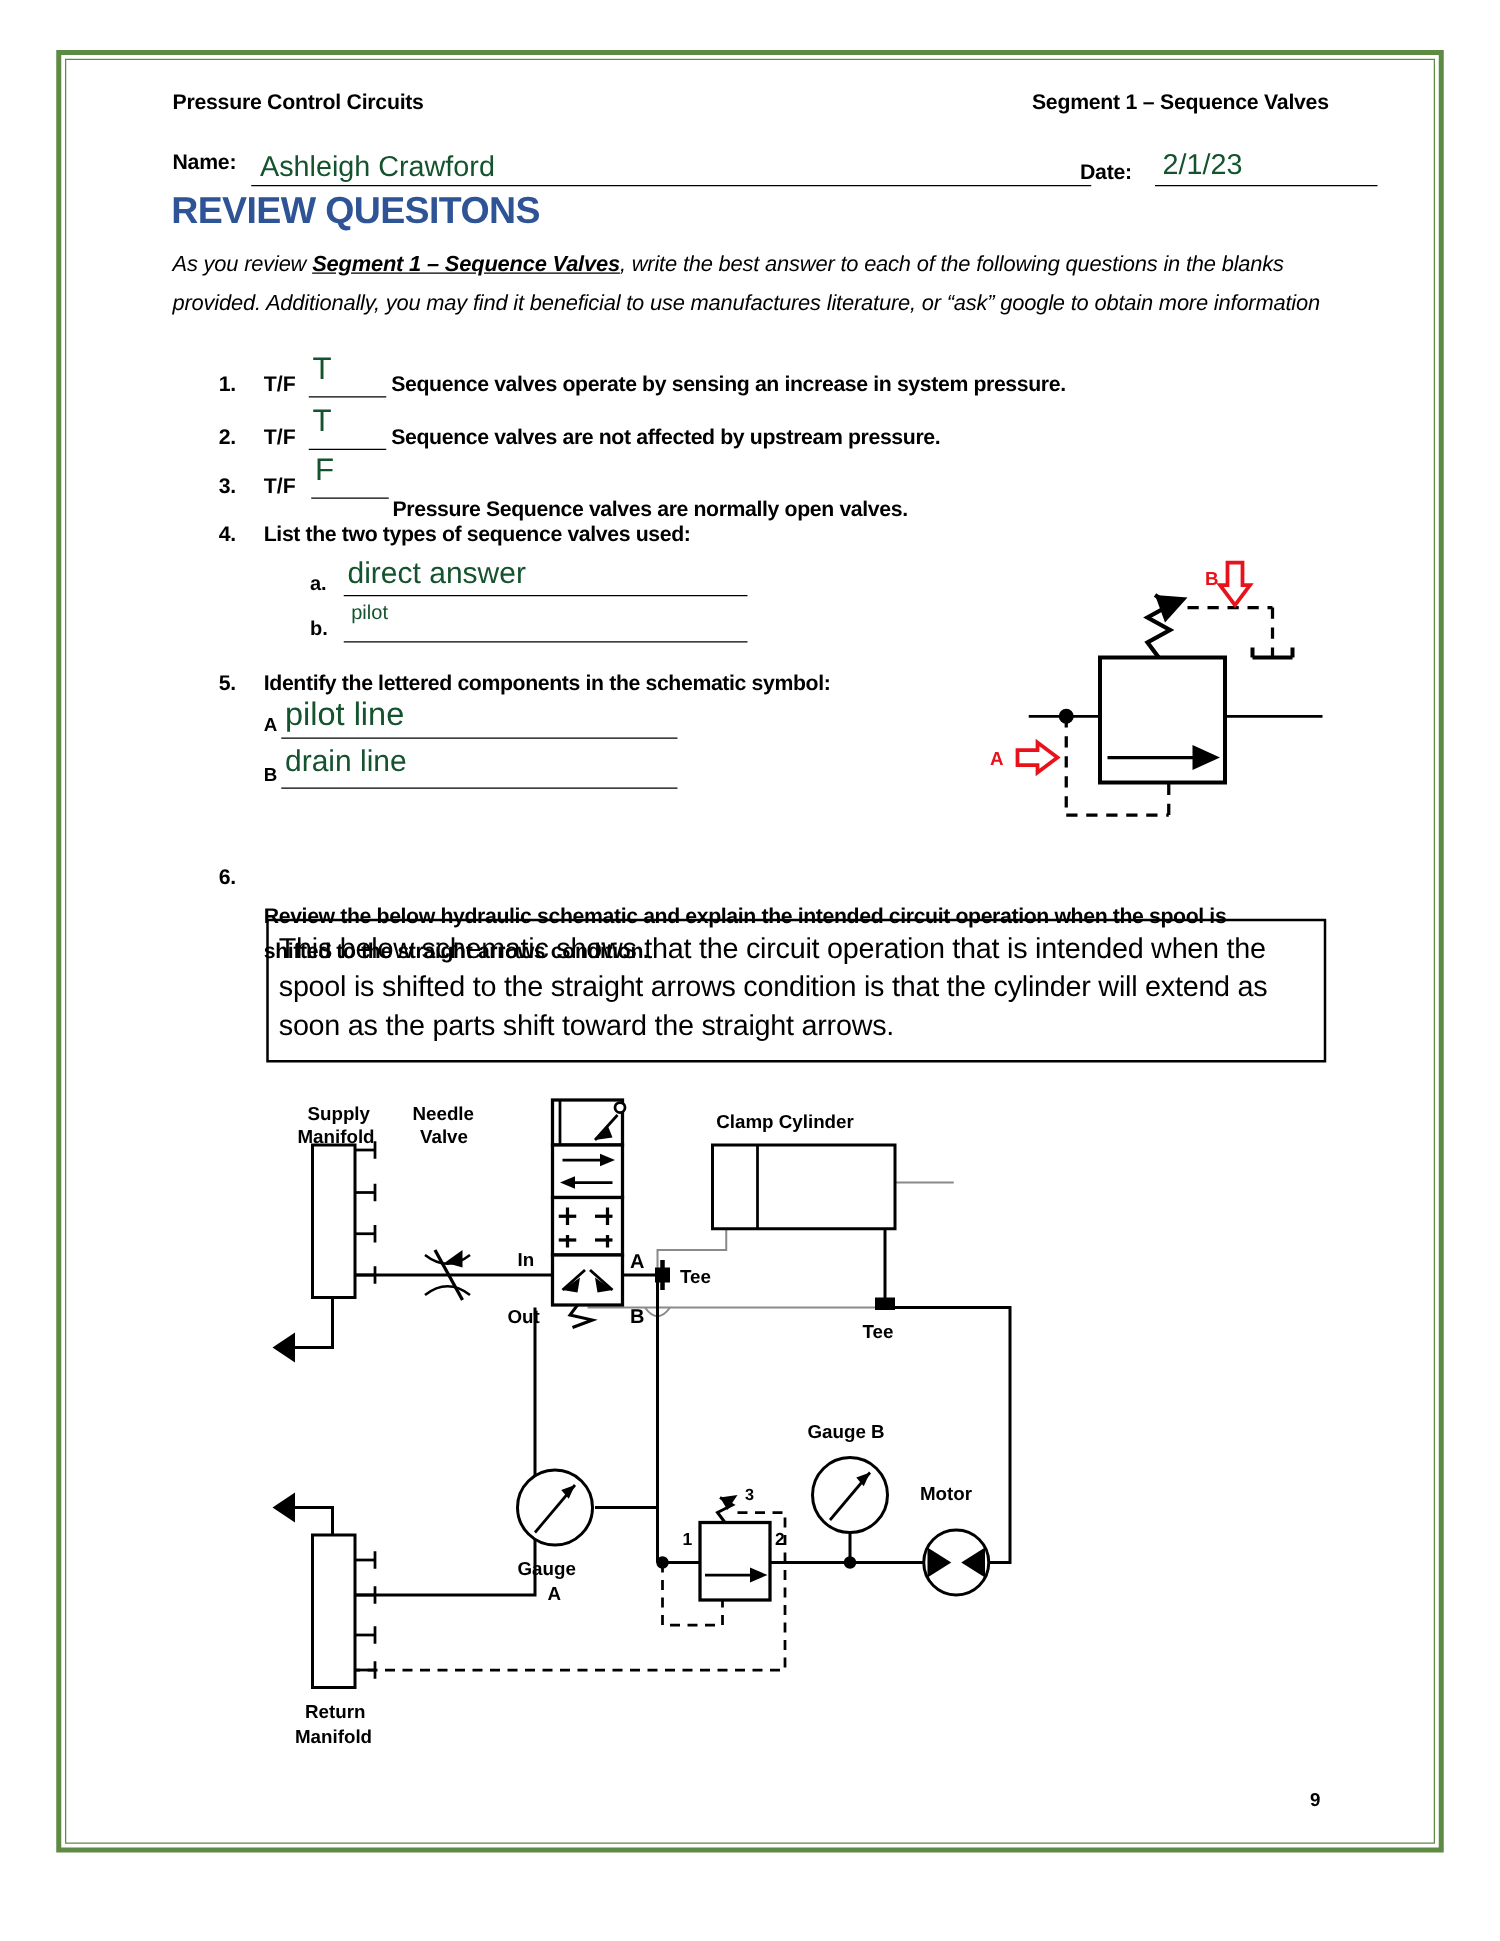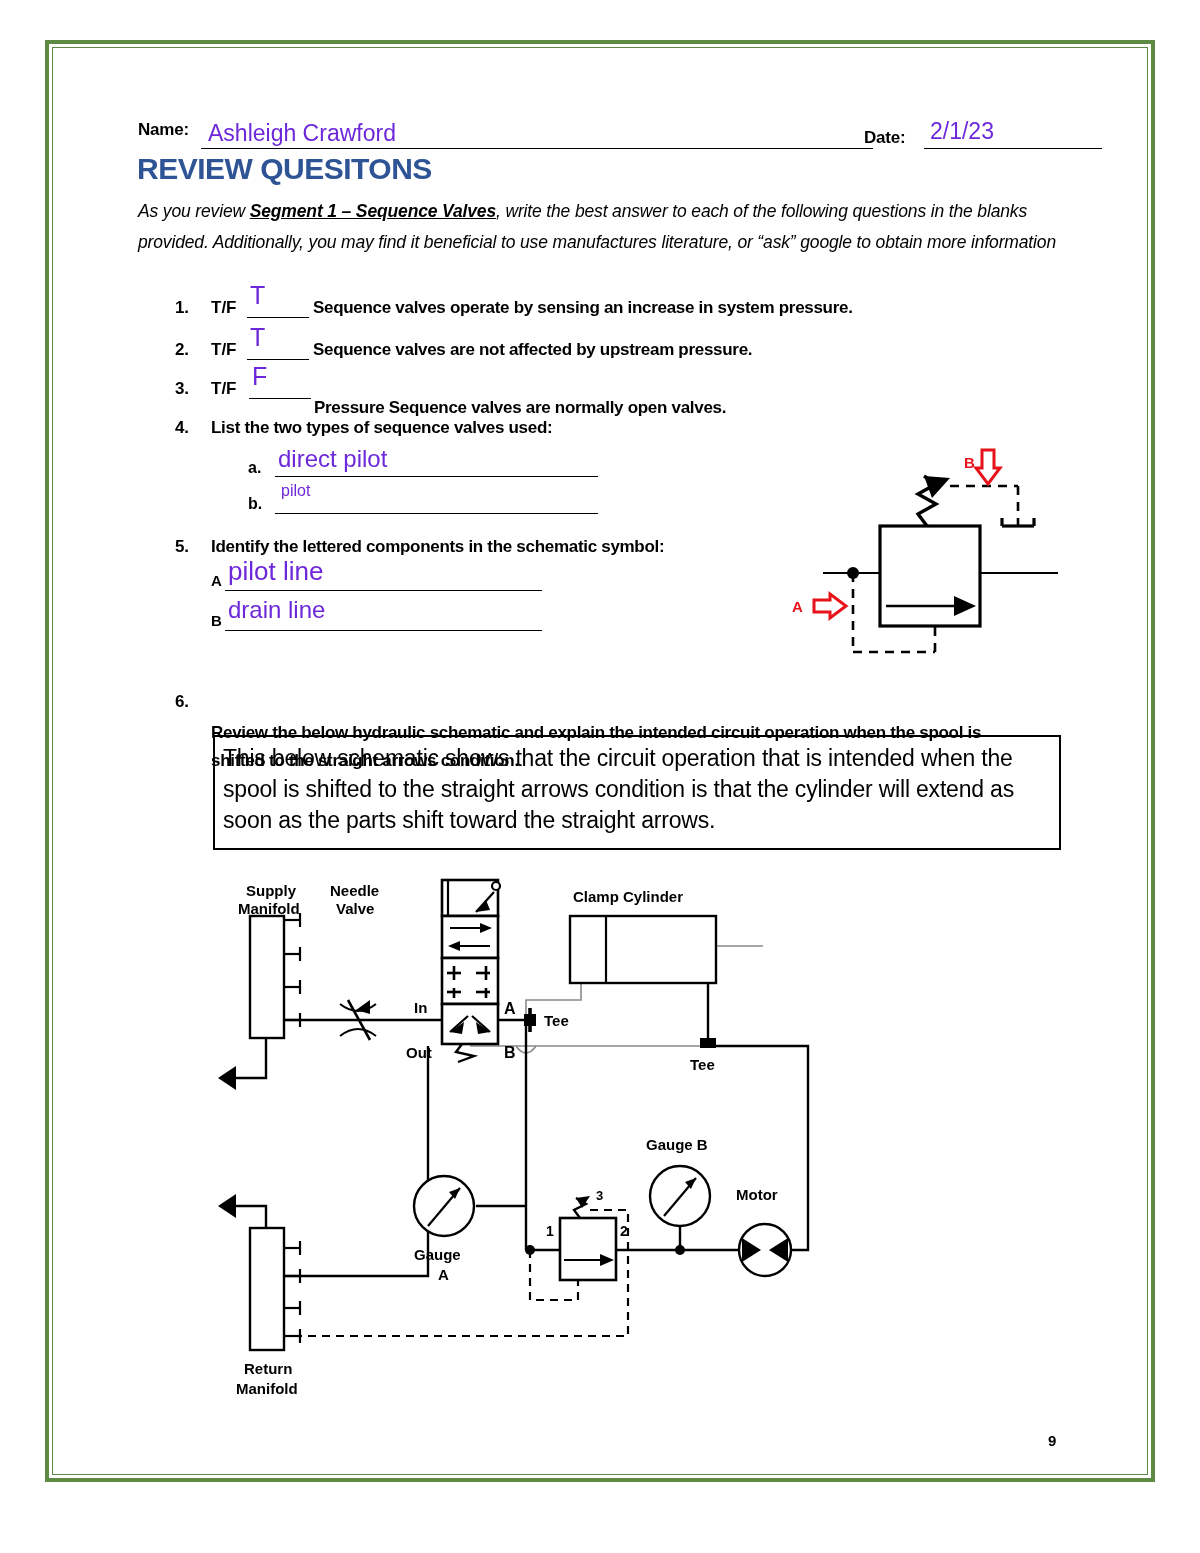--- a/index.html
+++ b/index.html
@@ -189,6 +189,10 @@
 
 <div id="content">
 
+  <div id="hdr">
+    <span class="hdr-l">Pressure Control Circuits</span>
+    <span class="hdr-r">Segment 1 – Sequence Valves</span>
+  </div>
 
   <div id="namerow">
     <span class="field-label" id="lbl-name">Name:</span>

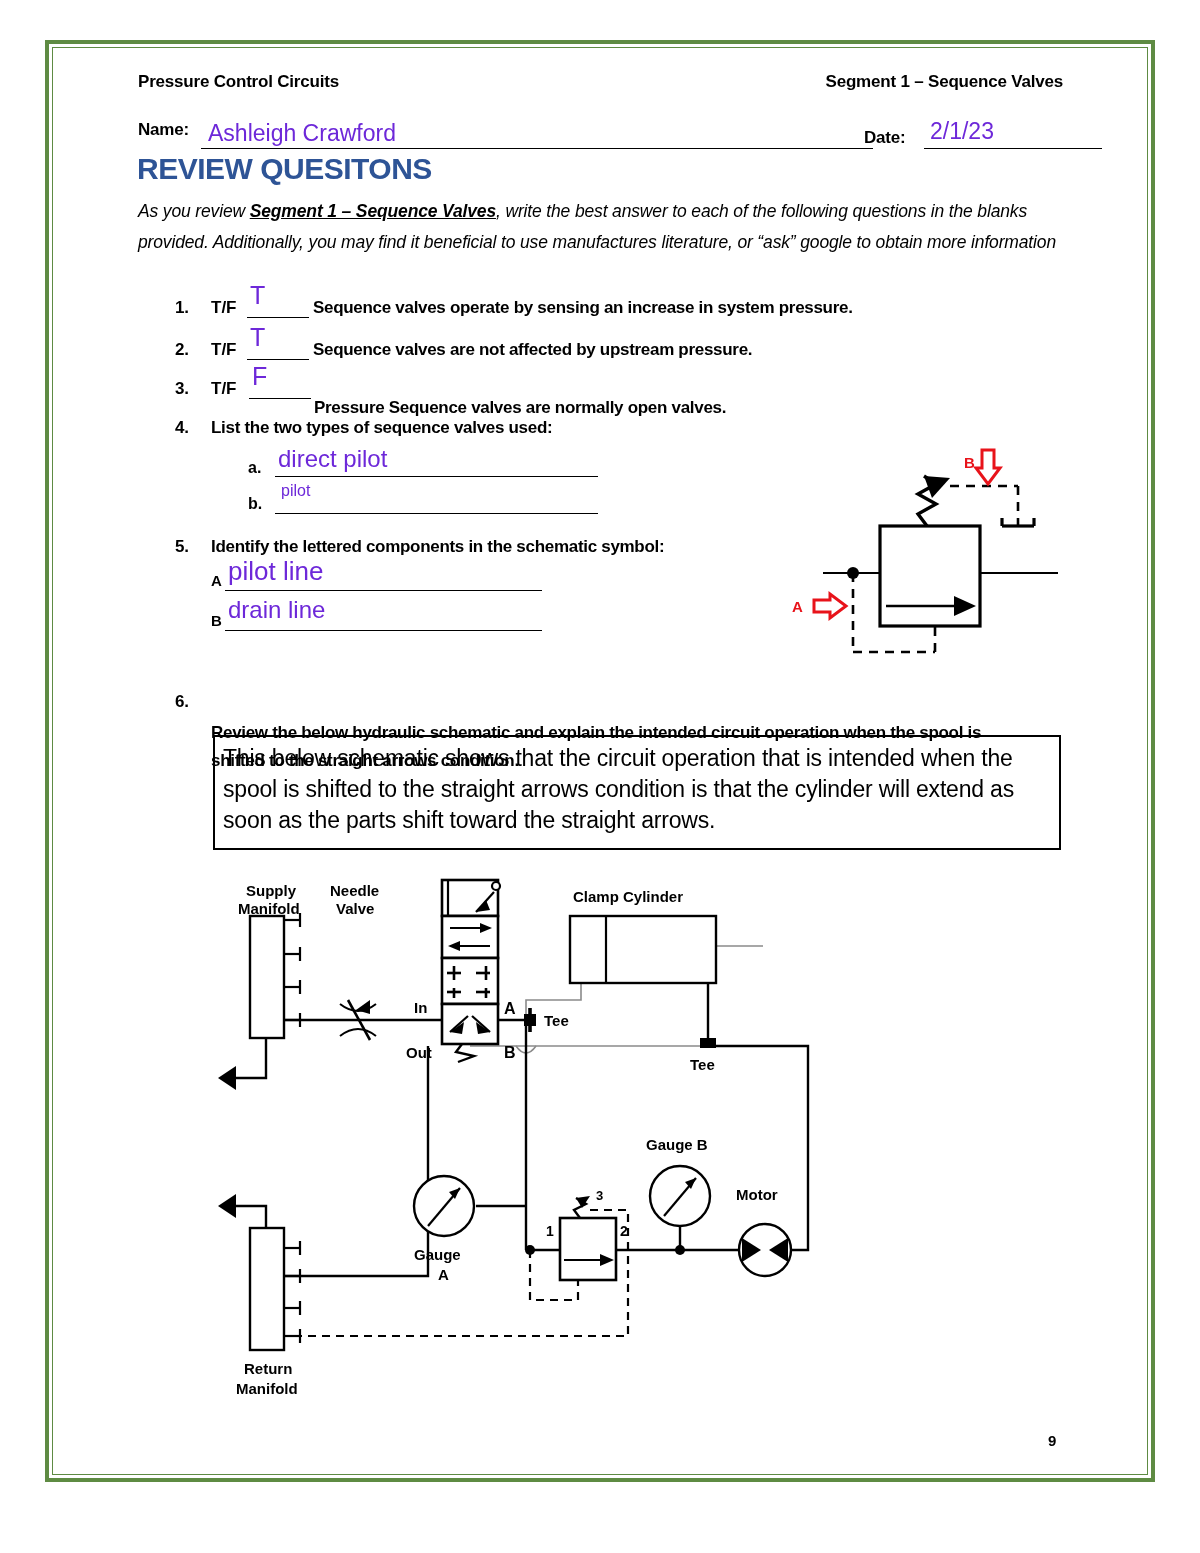--- a/index.html
+++ b/index.html
@@ -73,7 +73,7 @@
     font-family: "Liberation Sans", sans-serif;
     font-size: 23px;
     font-weight: normal;
-    color: #6d28d9;
+    color: #14532d;
     white-space: nowrap;
   }
 

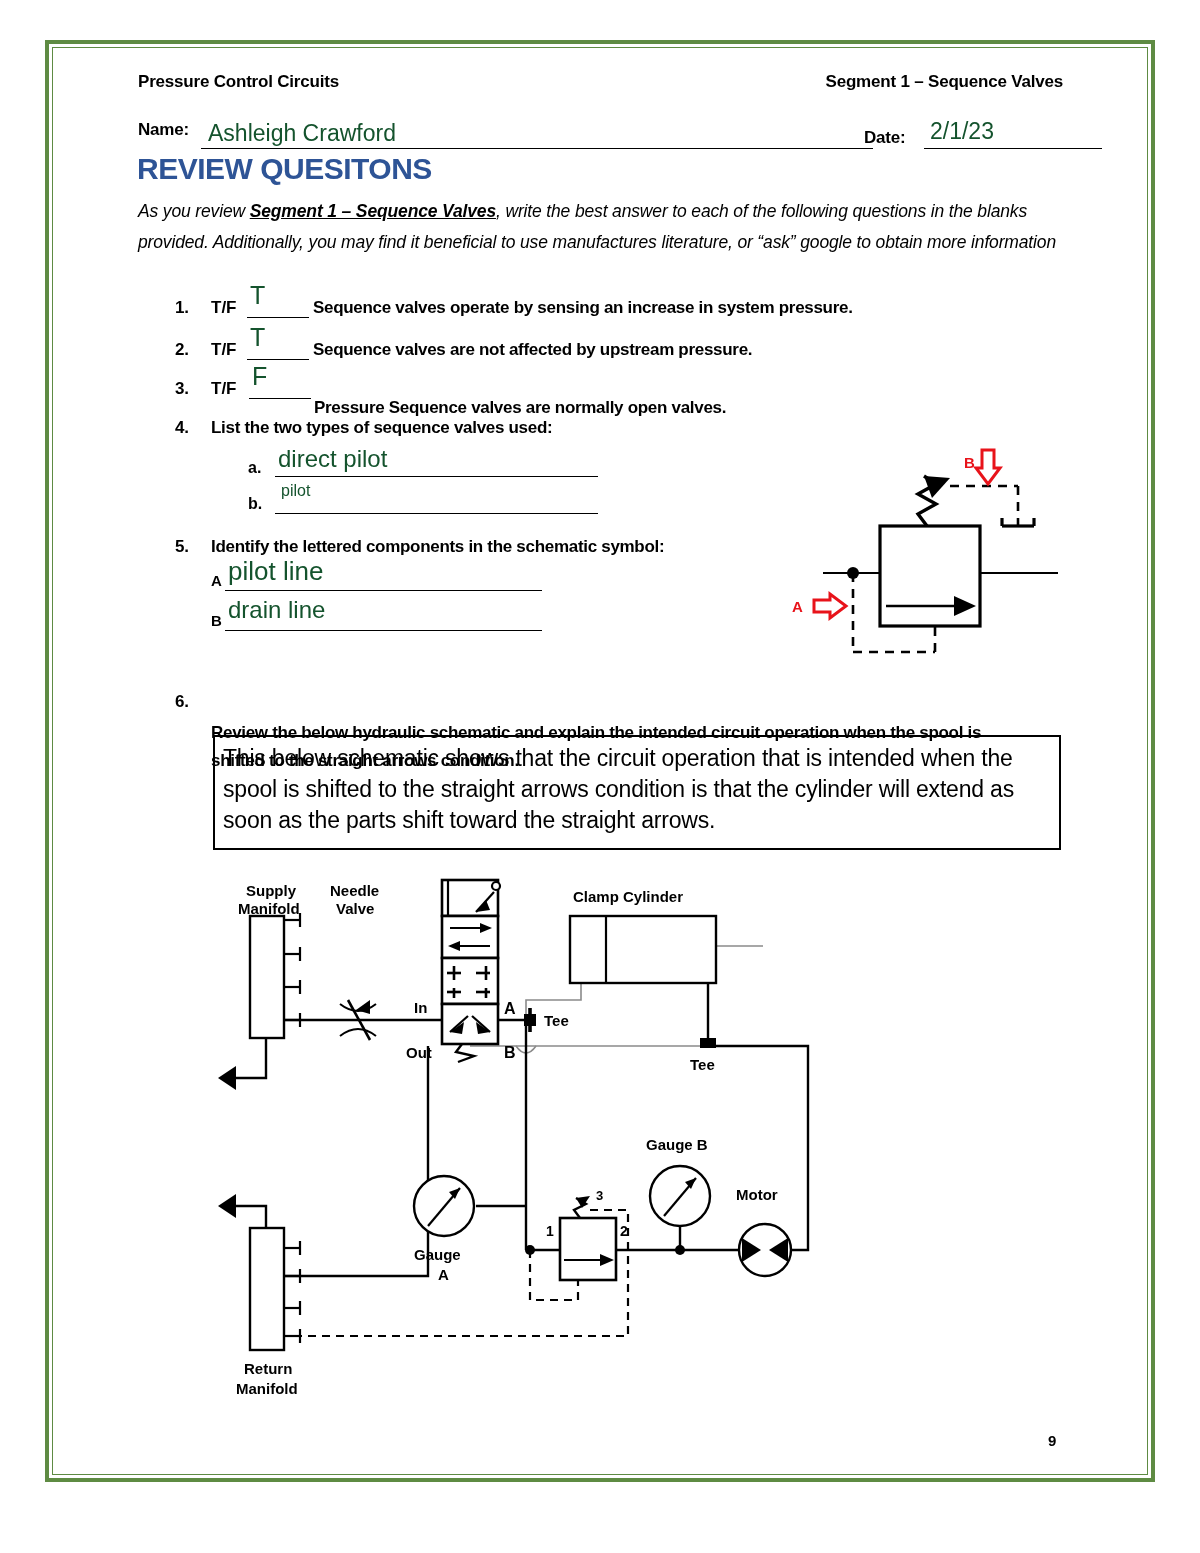--- a/index.html
+++ b/index.html
@@ -230,7 +230,7 @@
   <span class="qtext" style="left:211px; top:418px;">List the two types of sequence valves used:</span>
 
   <span class="sublbl" style="left:248px; top:459px;">a.</span>
-  <span class="hand" style="left:278px; top:445px; font-size:24px;">direct pilot</span>
+  <span class="hand" style="left:278px; top:445px; font-size:24px;">direct answer</span>
   <div class="rule" style="left:275px; top:476px; width:323px;"></div>
 
   <span class="sublbl" style="left:248px; top:495px;">b.</span>

